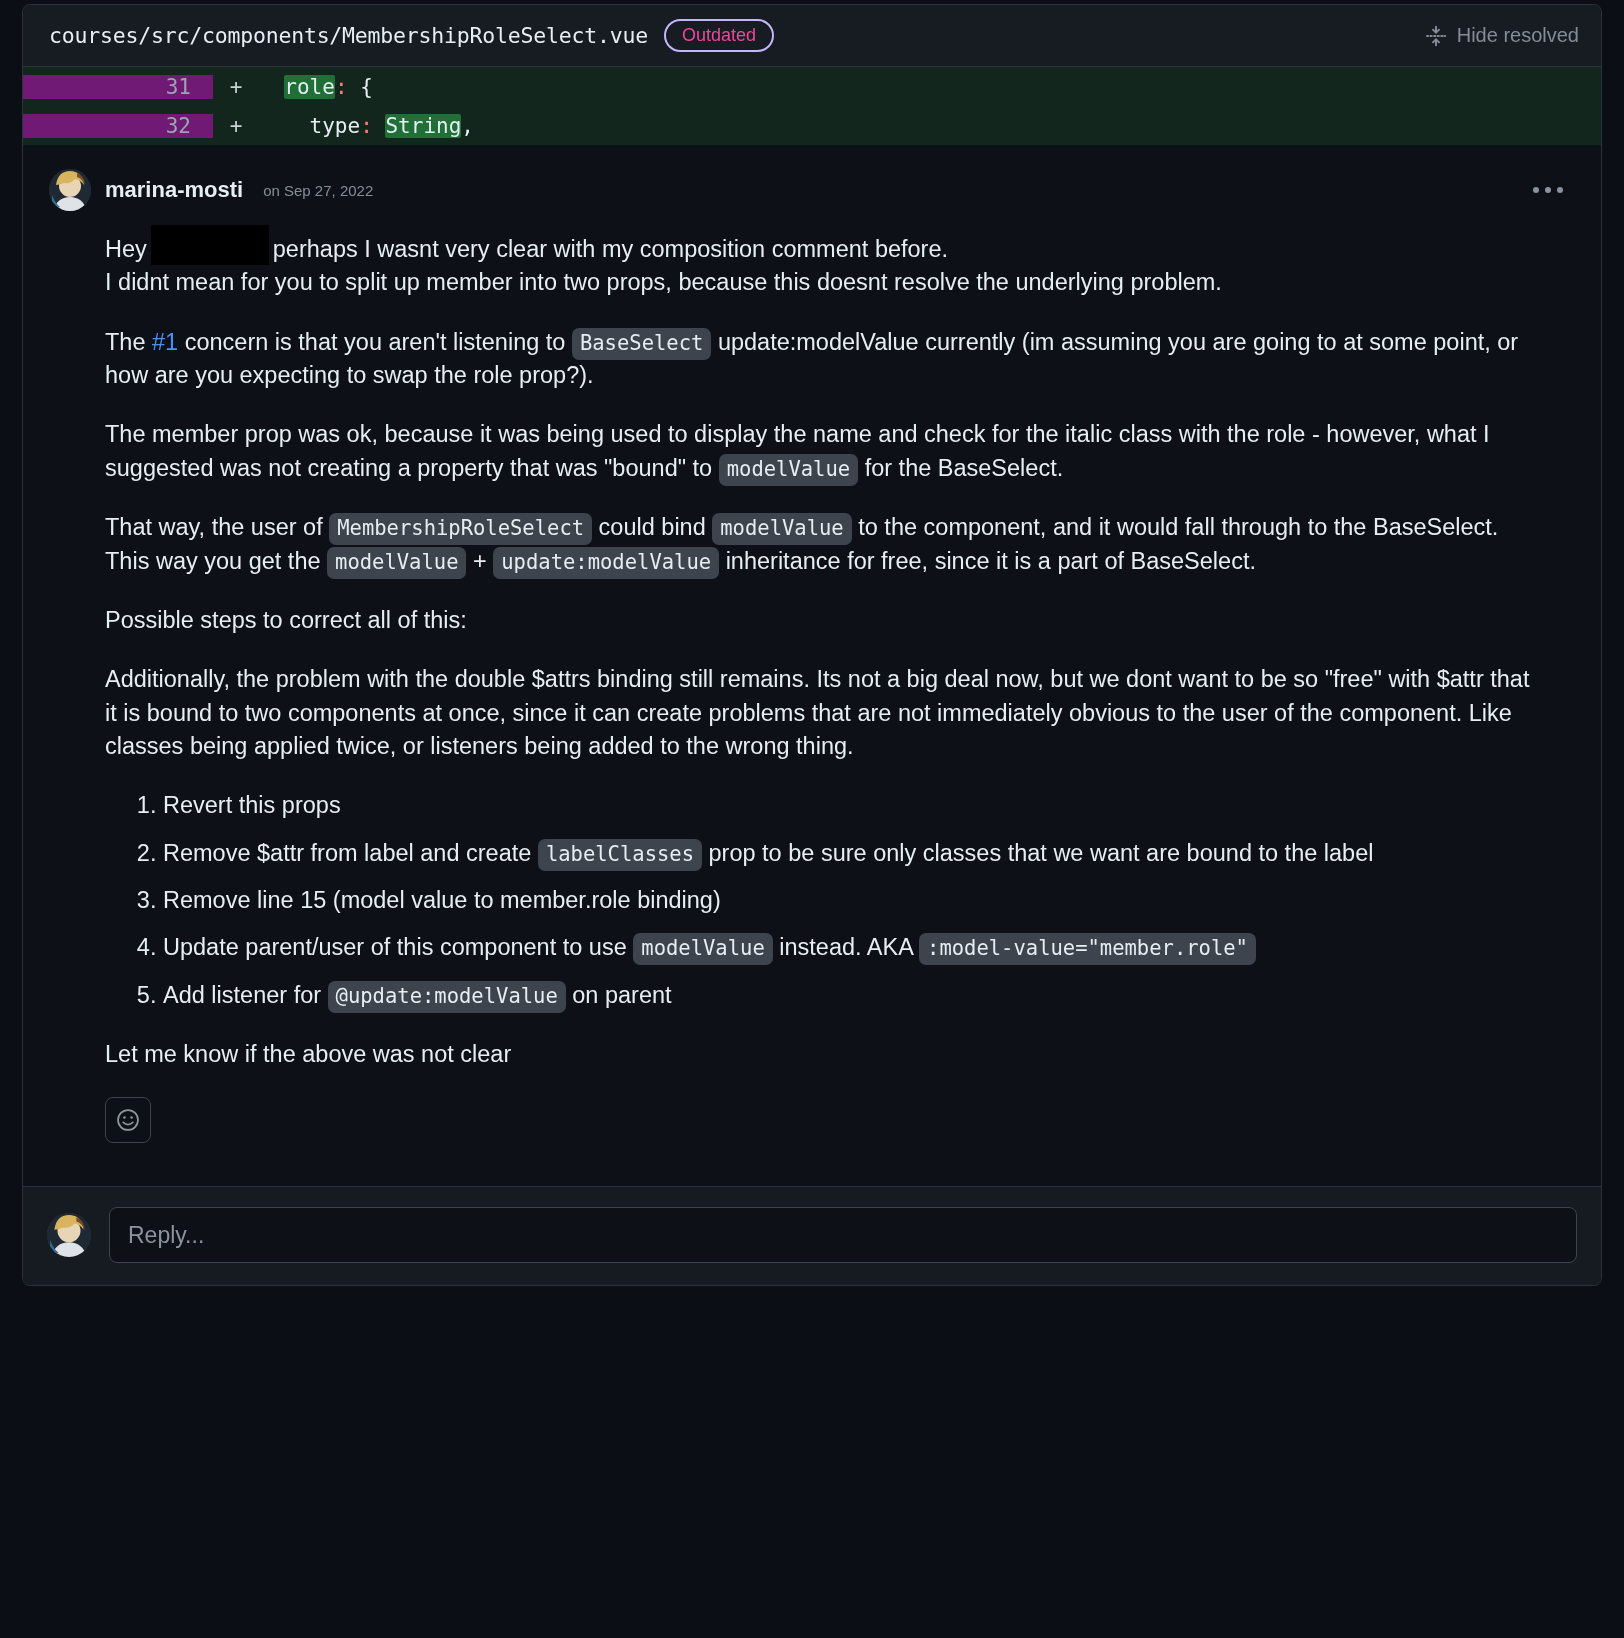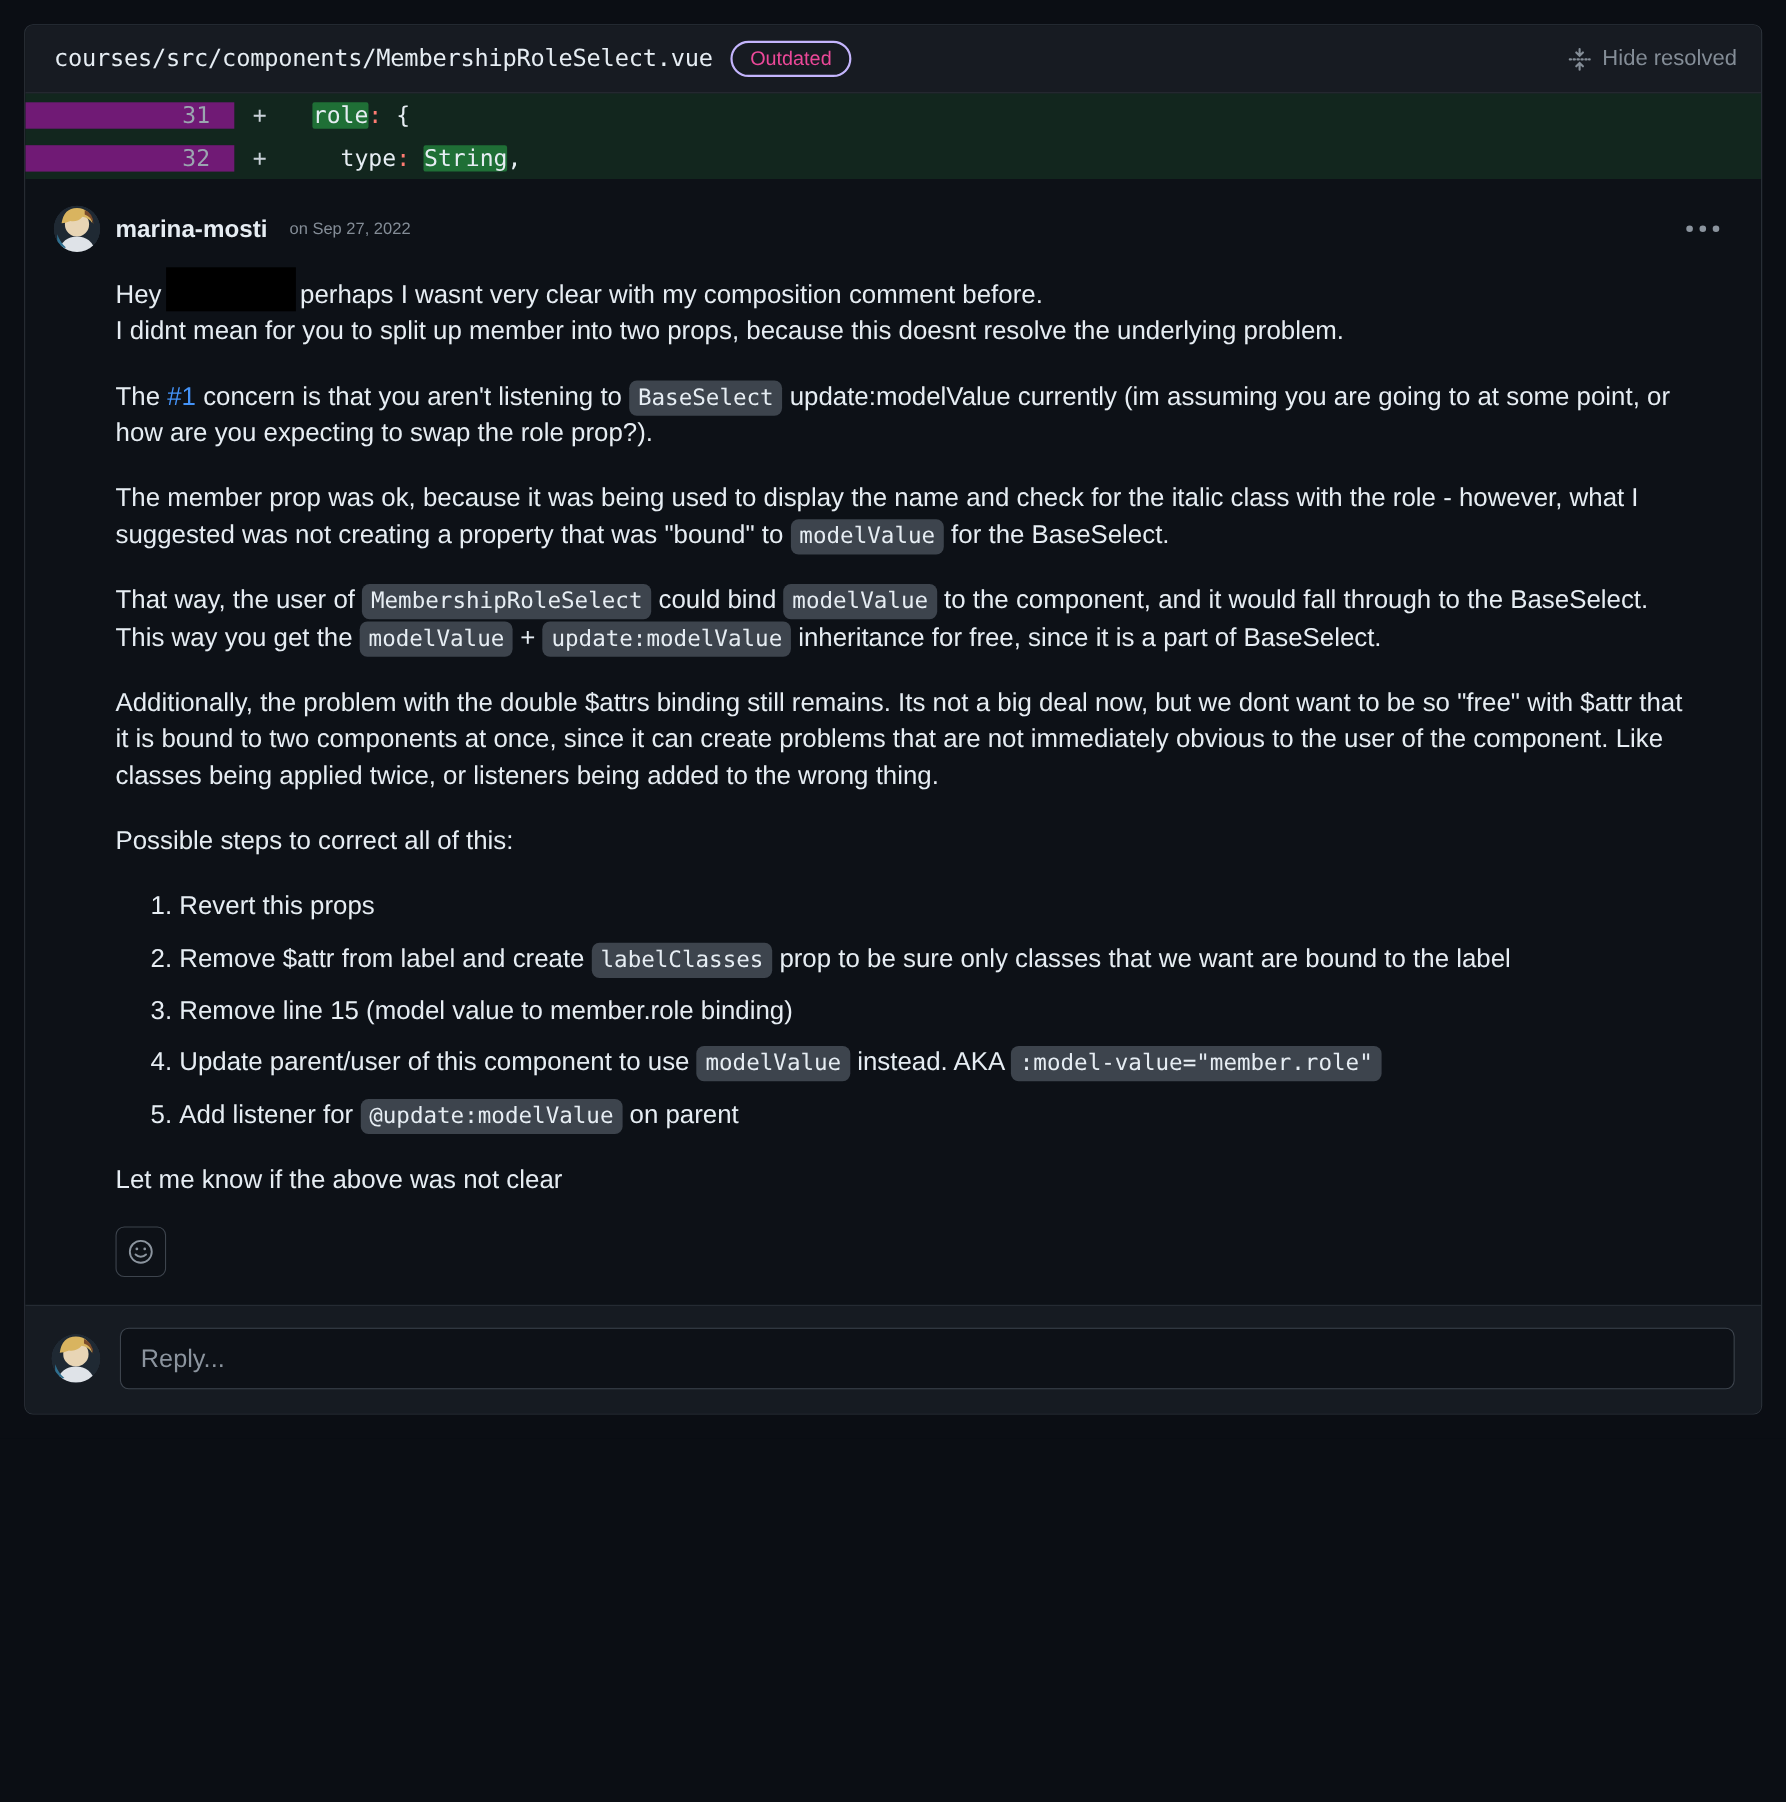--- a/index.html
+++ b/index.html
@@ -12,7 +12,7 @@
     width: 1624px; height: 1308px;
     position: relative;
     background: #0b0e14;
-    padding: 22px 22px 22px 22px;
+    padding: 4px 22px 22px 22px;
   }
   .thread {
     border: 1px solid #2d333b;

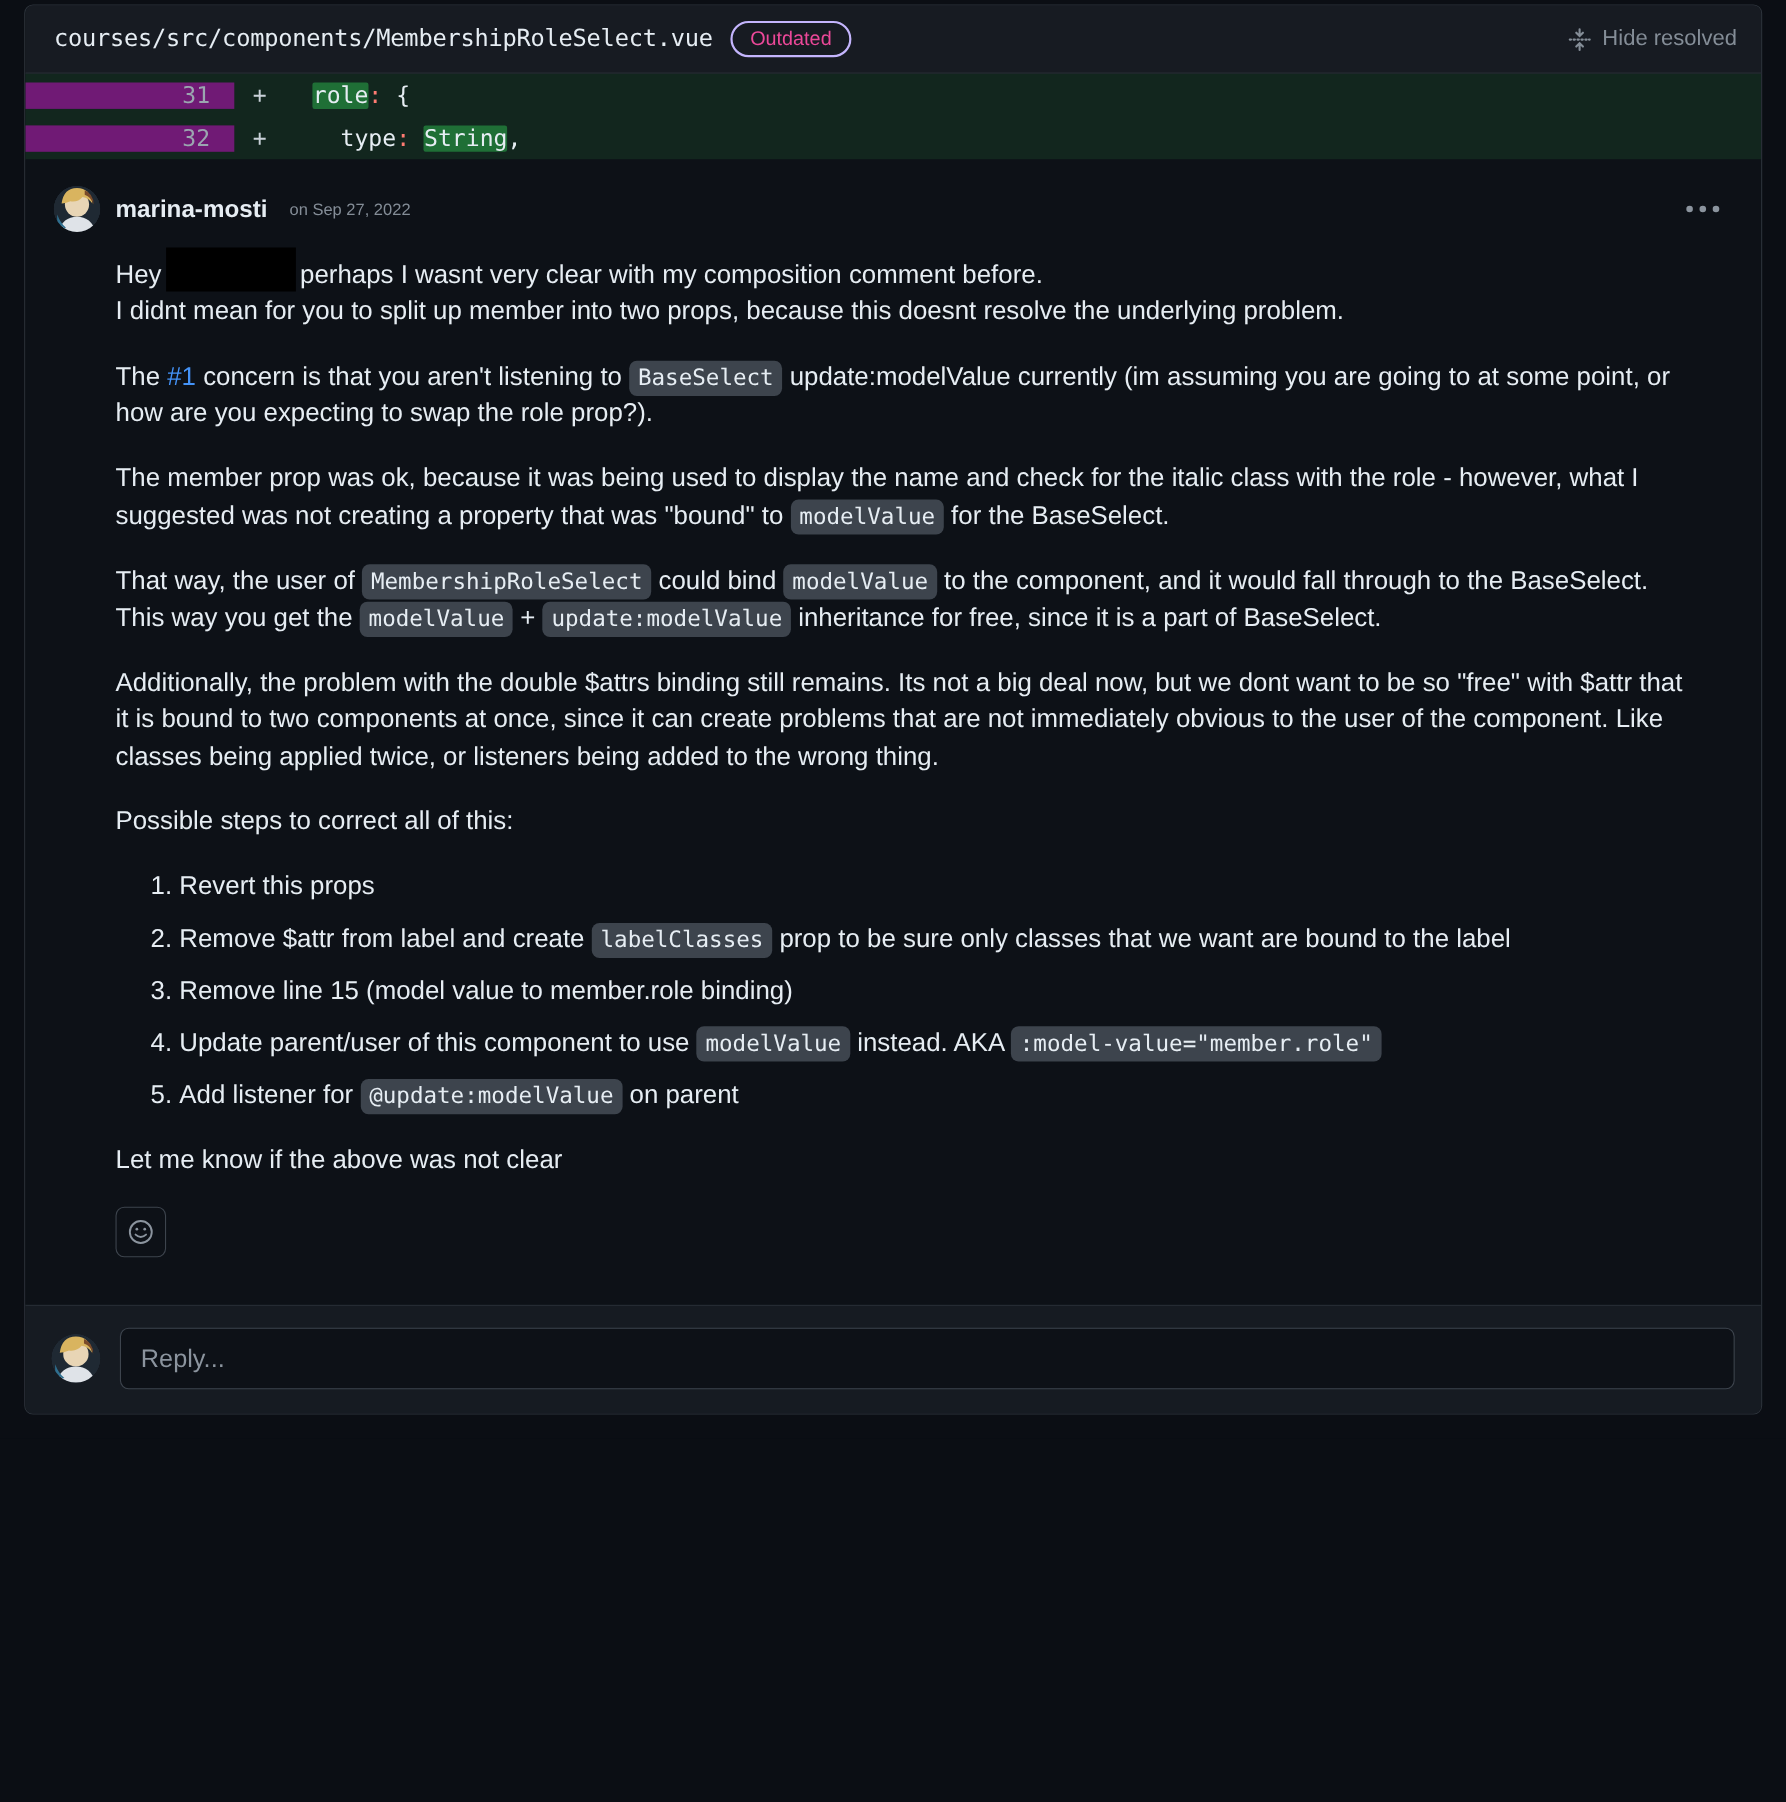--- a/index.html
+++ b/index.html
@@ -250,9 +250,9 @@
 
         <p><span>That way, the user of </span><code class="chip">MembershipRoleSelect</code><span> could bind </span><code class="chip">modelValue</code><span> to the component, and it would fall through to the BaseSelect. This way you get the </span><code class="chip">modelValue</code><span> + </span><code class="chip">update:modelValue</code><span> inheritance for free, since it is a part of BaseSelect.</span></p>
 
+        <p>Possible steps to correct all of this:</p>
+
         <p>Additionally, the problem with the double $attrs binding still remains. Its not a big deal now, but we dont want to be so "free" with $attr that it is bound to two components at once, since it can create problems that are not immediately obvious to the user of the component. Like classes being applied twice, or listeners being added to the wrong thing.</p>
-
-        <p>Possible steps to correct all of this:</p>
 
         <ol class="steps">
           <li><span>Revert this props</span></li>

